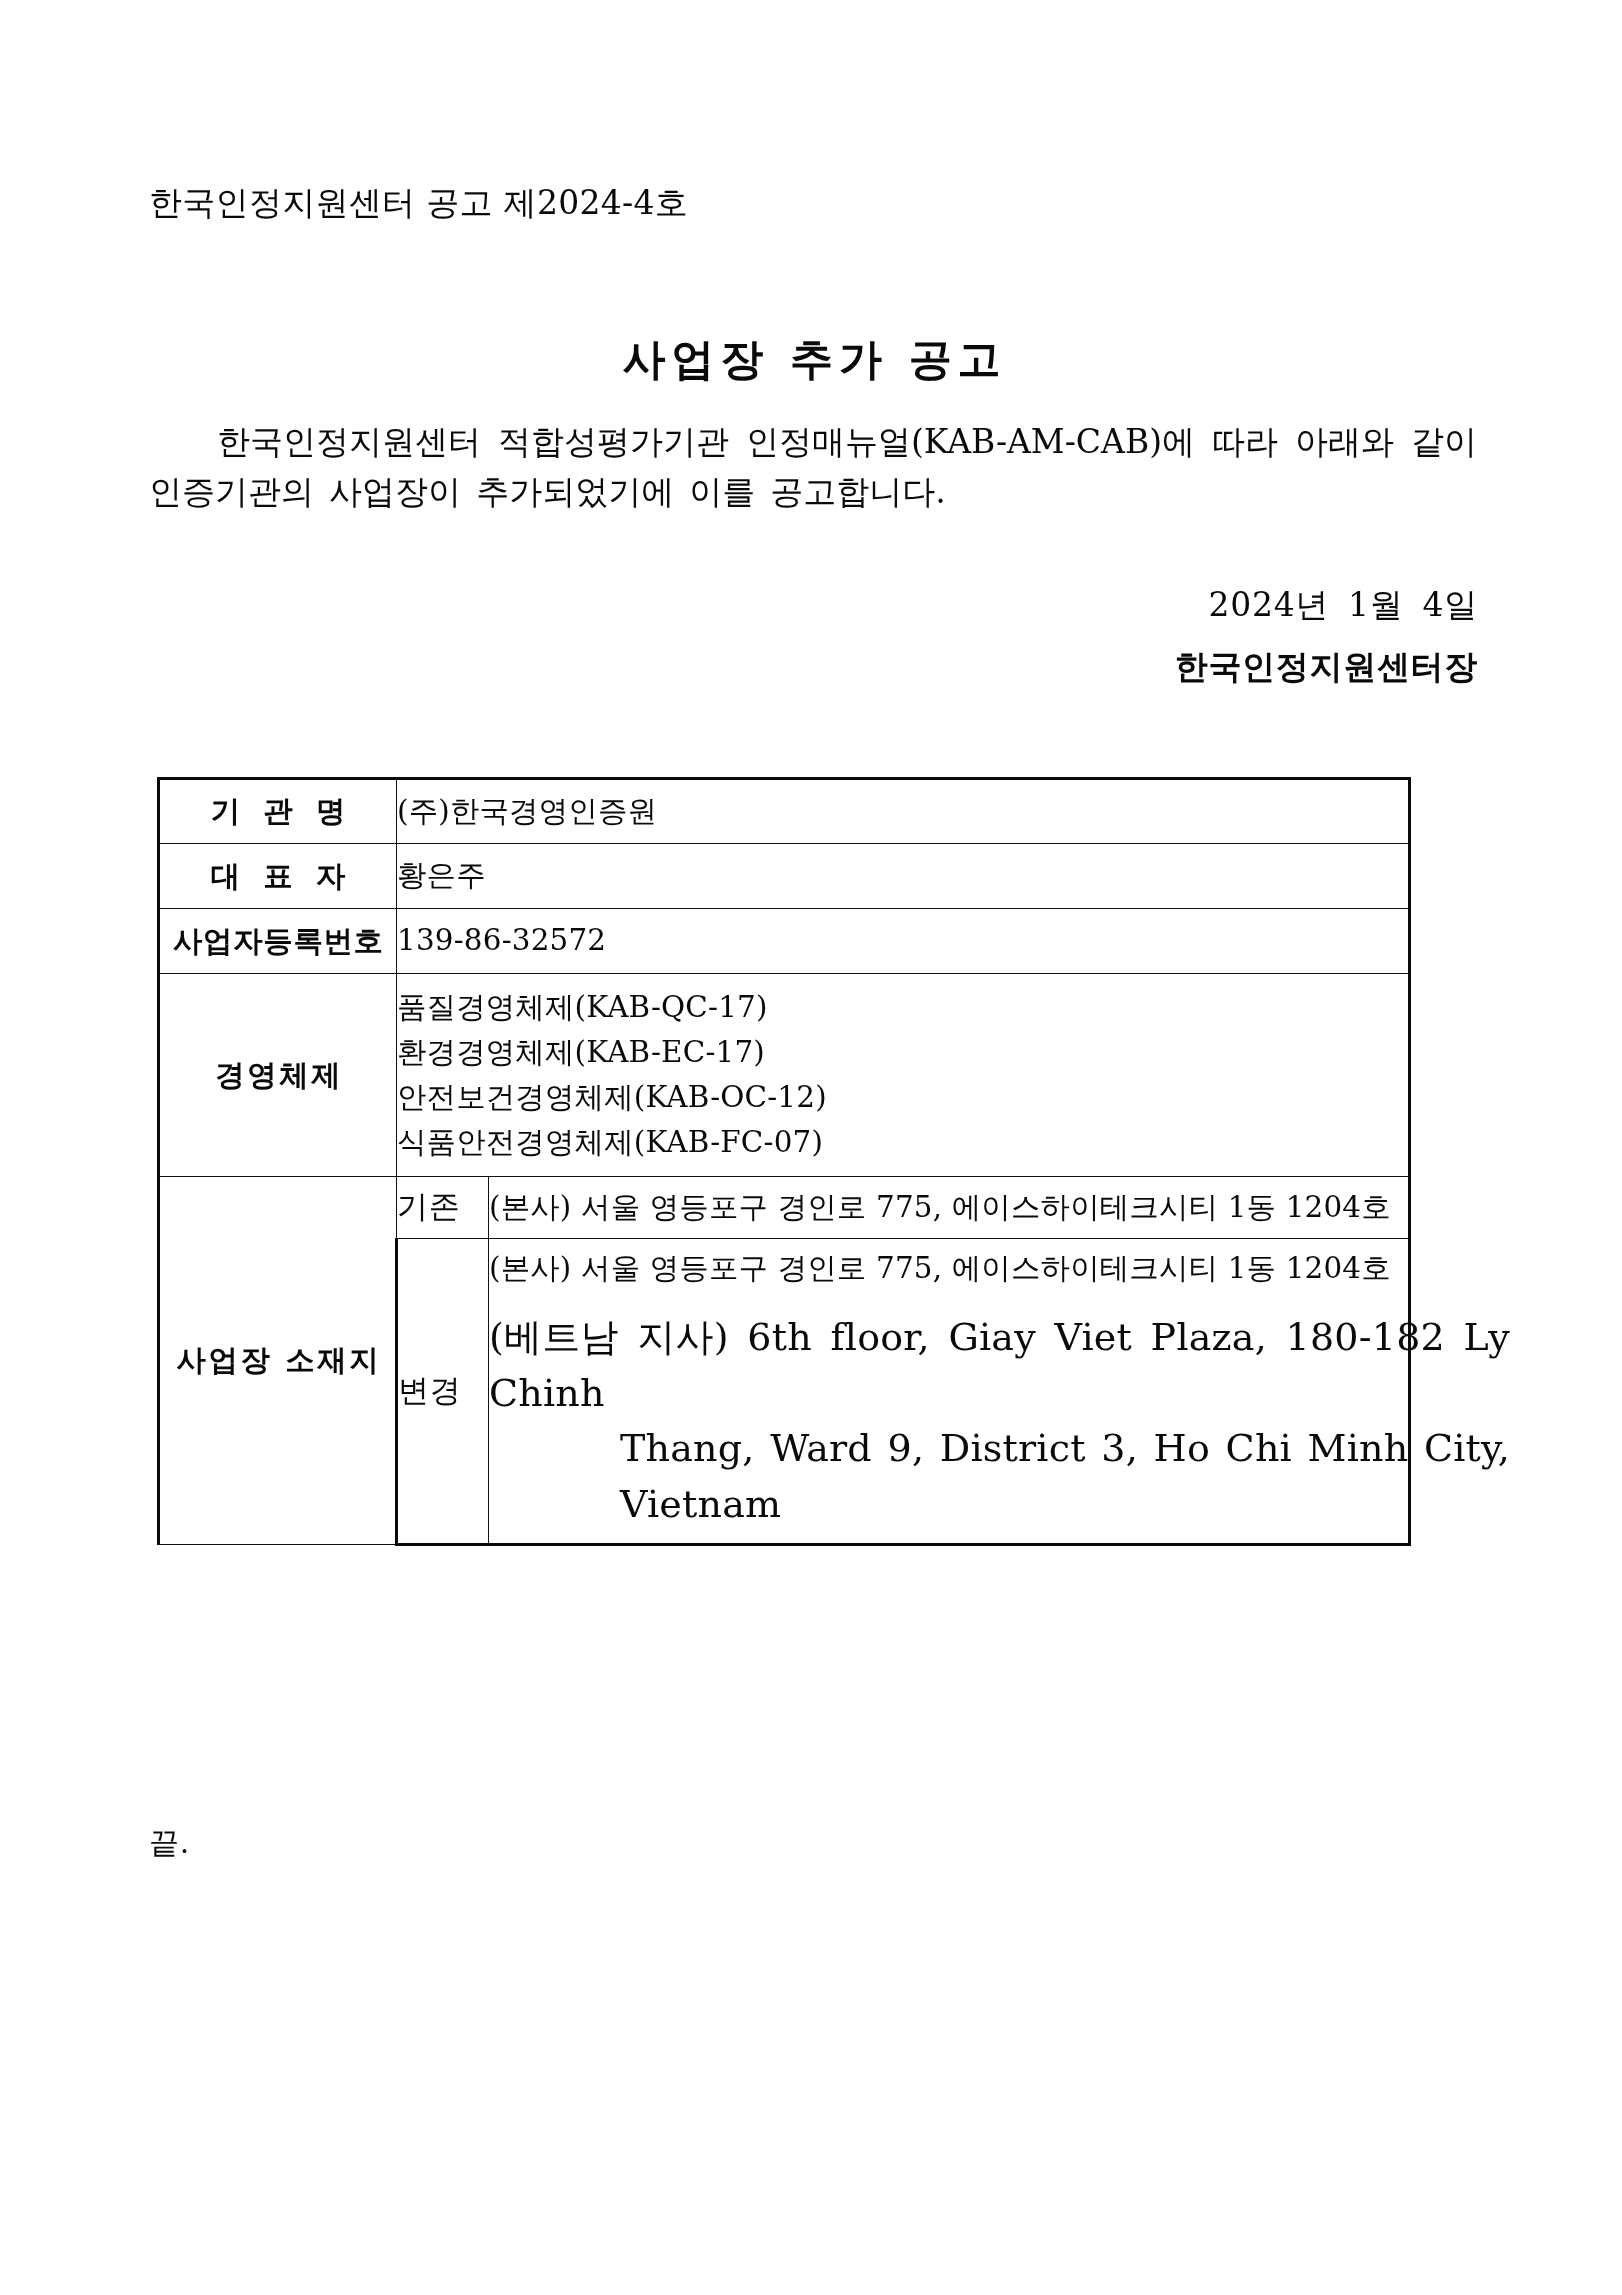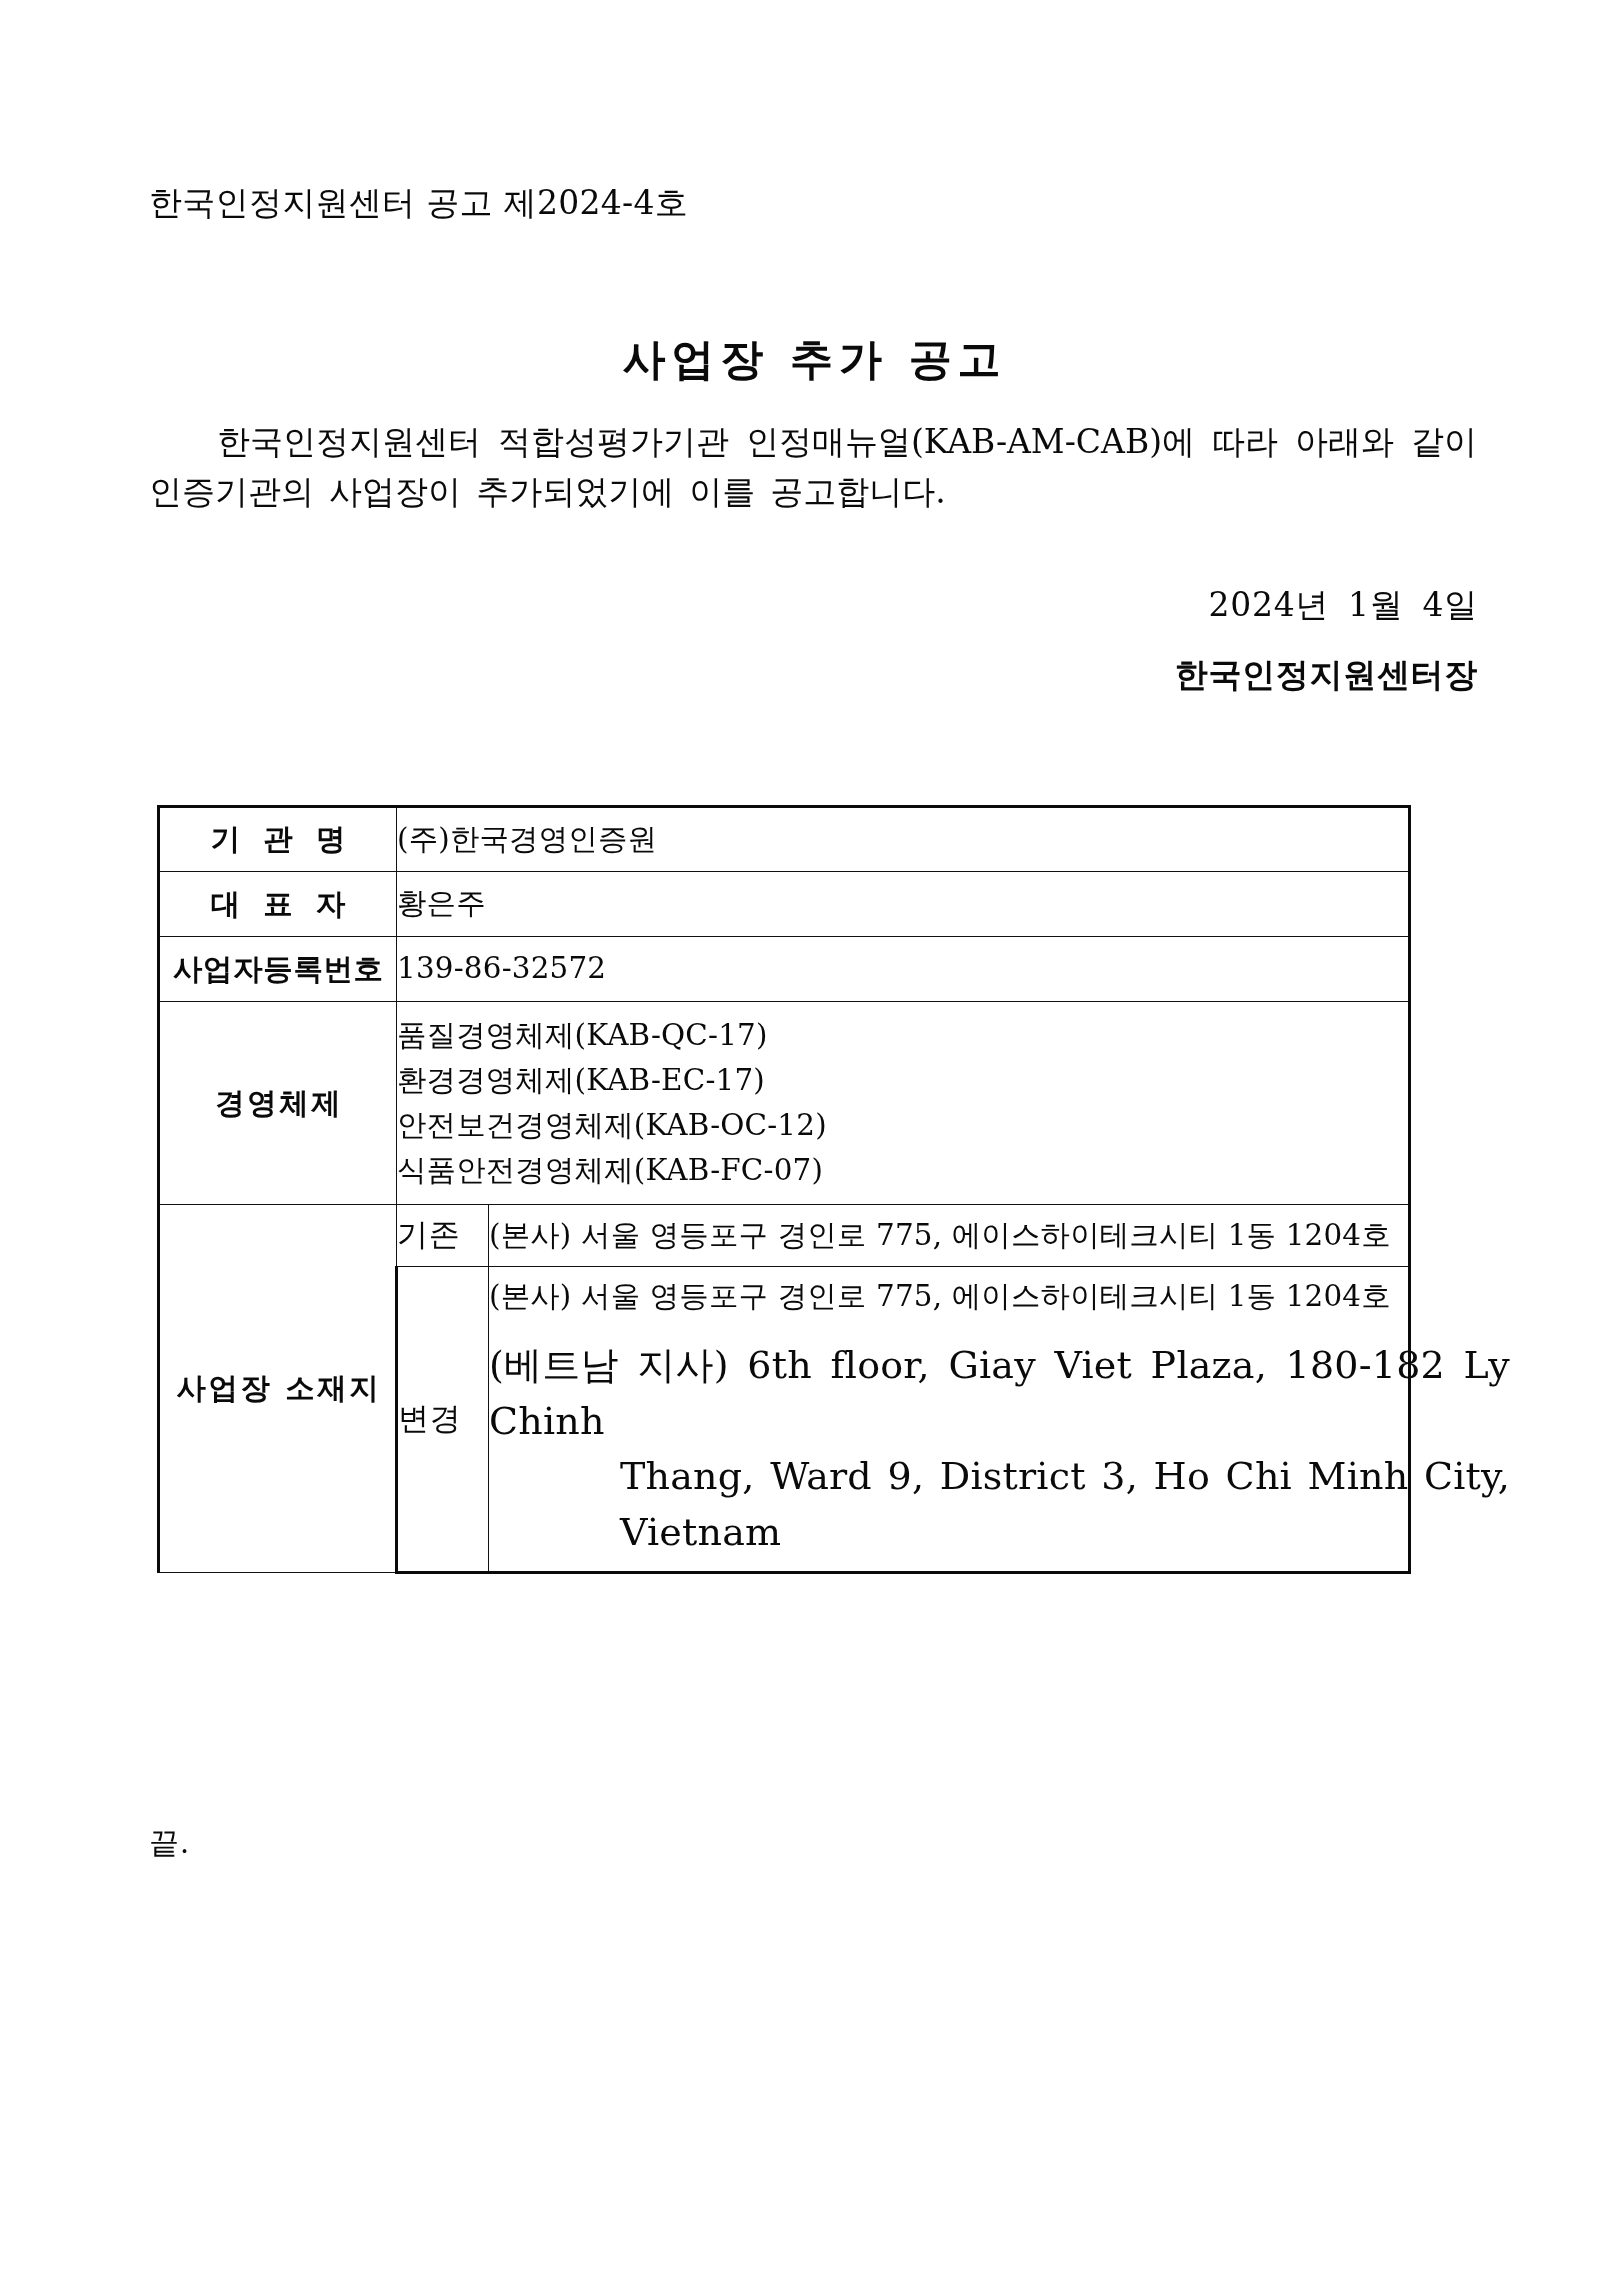--- a/index.html
+++ b/index.html
@@ -81,7 +81,7 @@
     display: block;
     letter-spacing: 0.7px;
     word-spacing: 7.9px;
-    margin-bottom: 37px;
+    margin-bottom: 29px;
   }
   .sign-name {
     display: block;

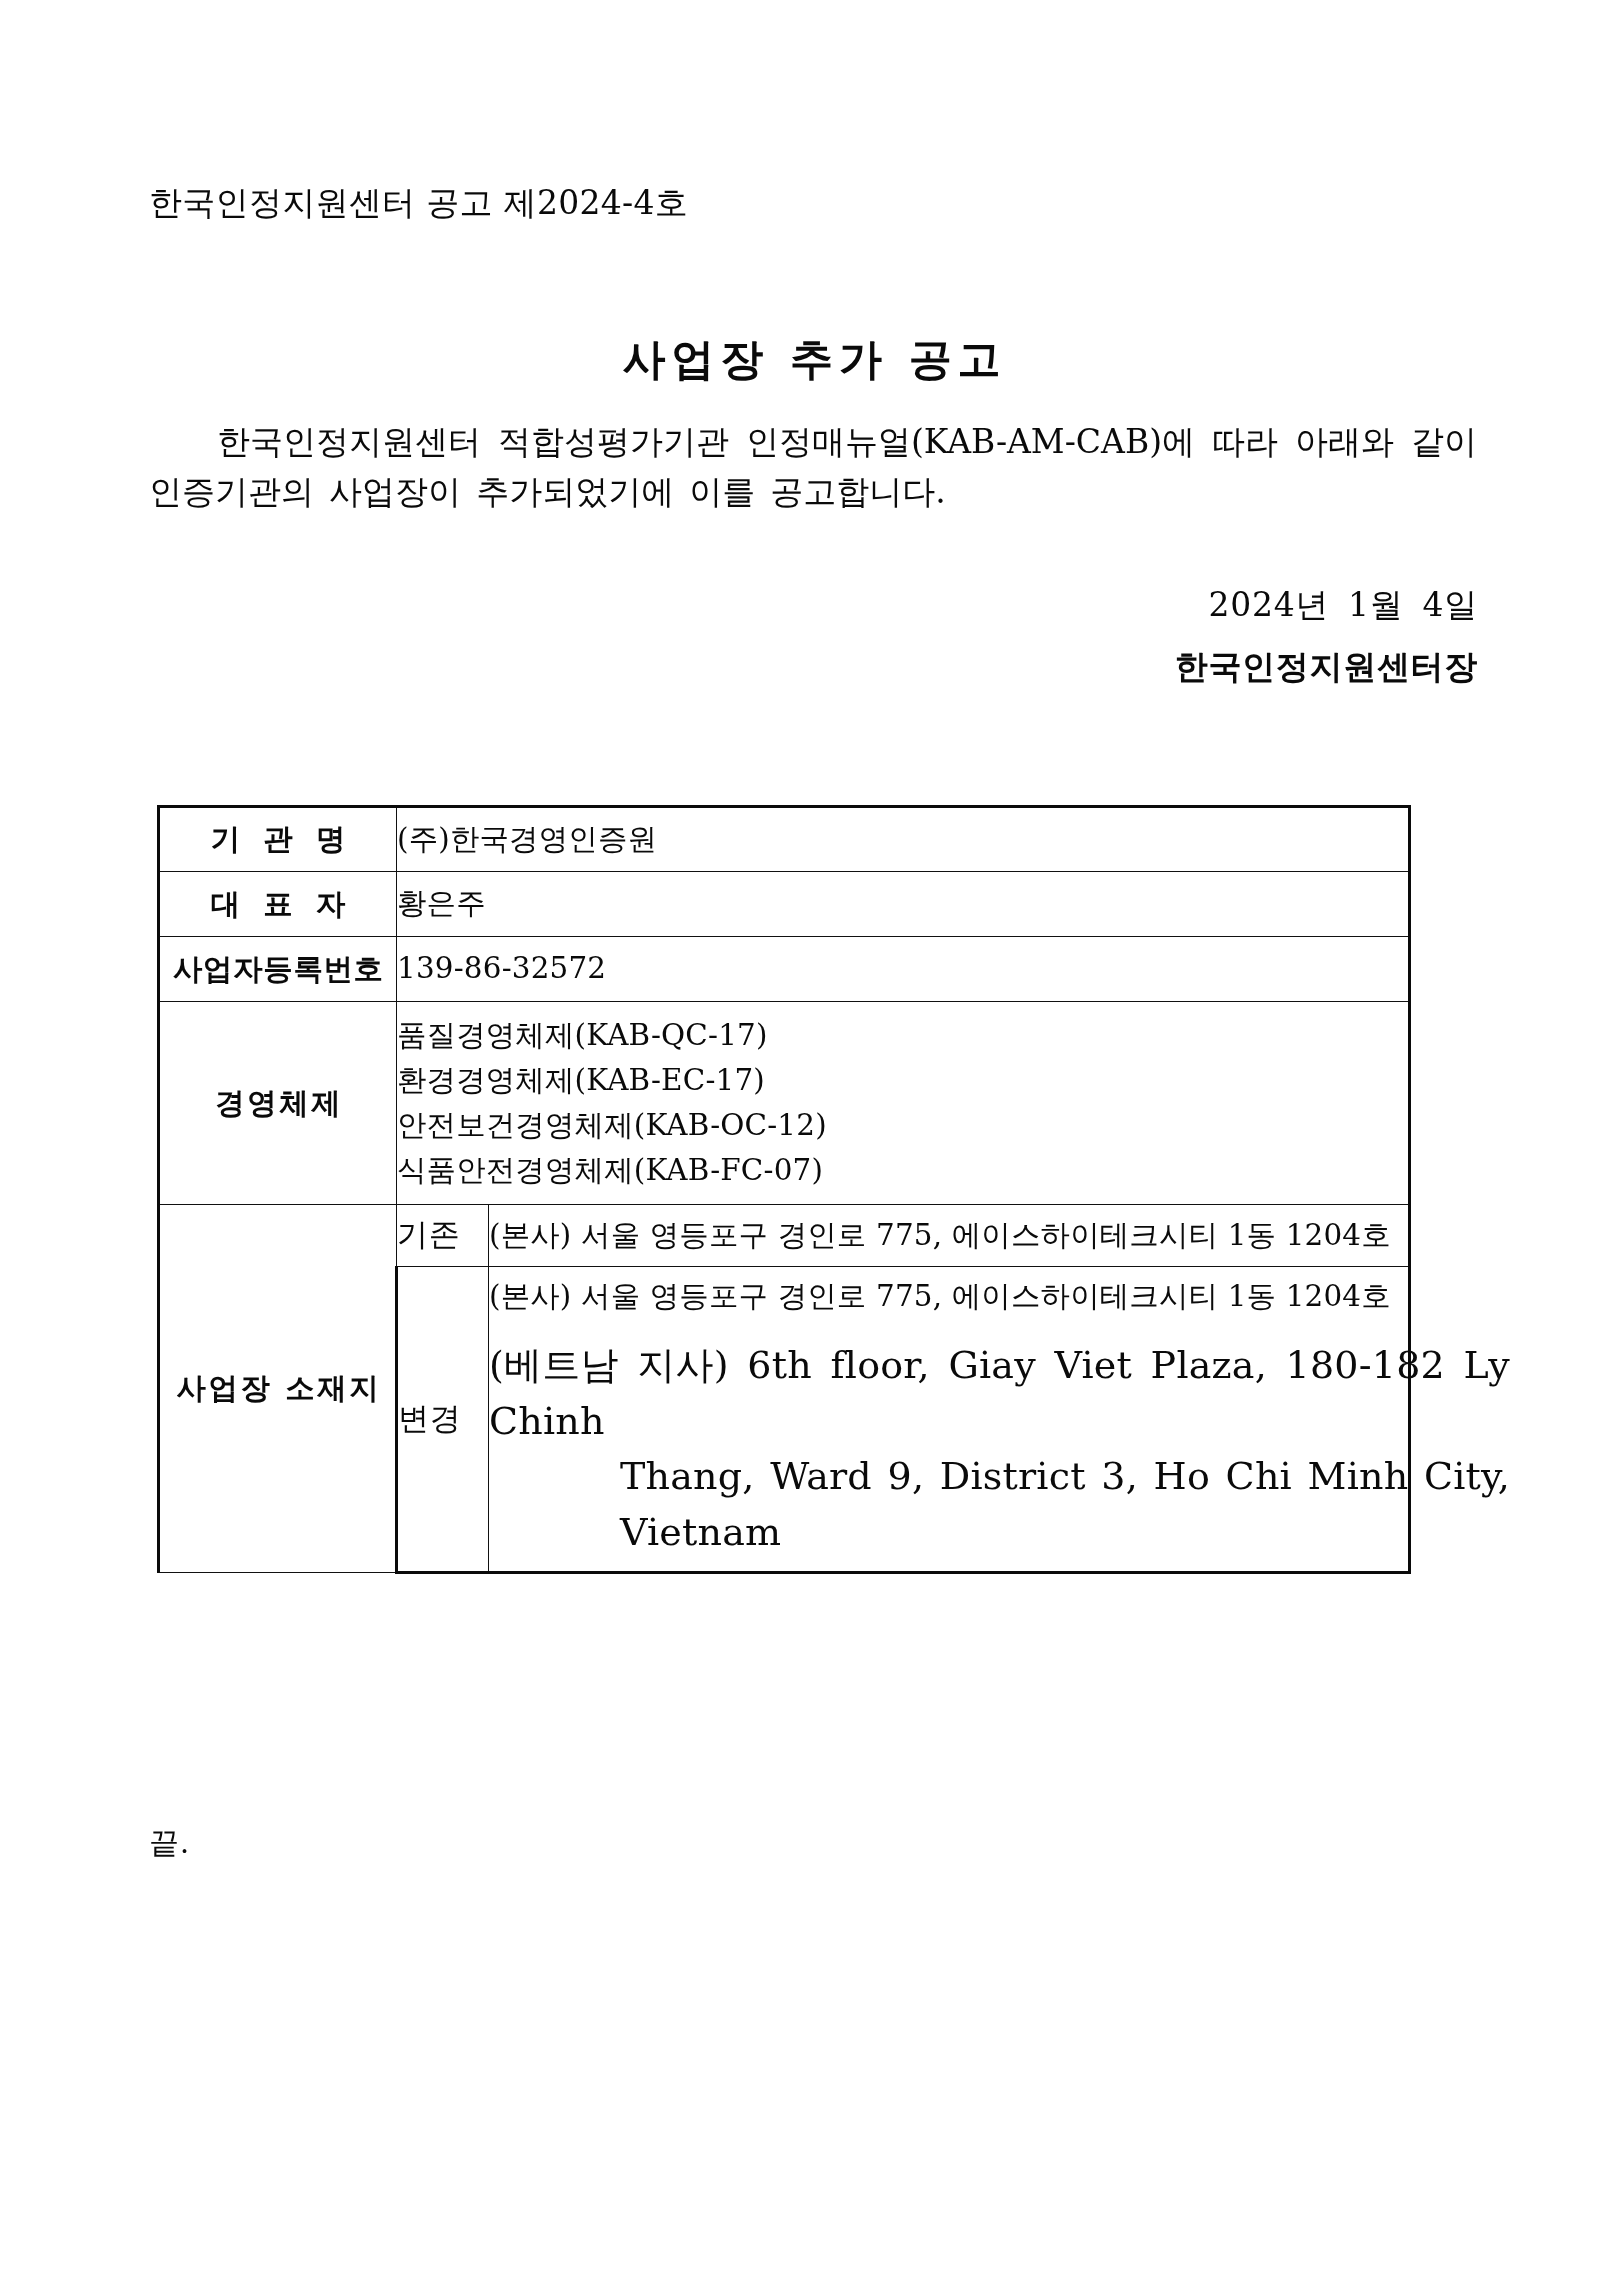--- a/index.html
+++ b/index.html
@@ -93,7 +93,7 @@
   .info-table {
     position: absolute;
     left: 157px;
-    top: 805px;
+    top: 777px;
     width: 1254px;
     border-collapse: collapse;
     table-layout: fixed;

